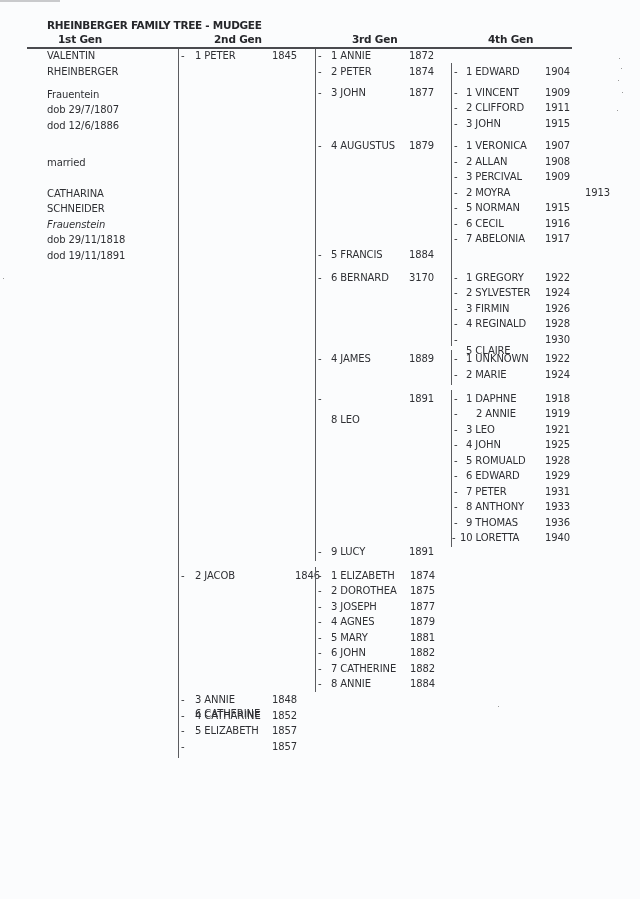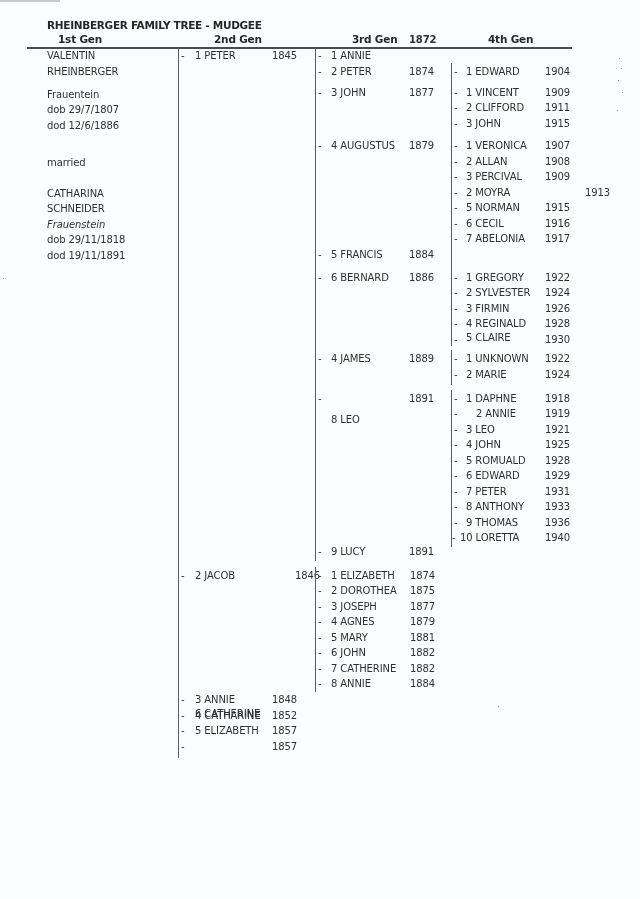--- a/index.html
+++ b/index.html
@@ -79,7 +79,7 @@
 <div>
   <div class="dash" style="left:318px;top:50px;">-</div>
   <div class="t" style="left:331px;top:50px;">1 ANNIE</div>
-  <div class="t" style="left:409px;top:34px;font-weight:bold;">1872</div>
+  <div class="t" style="left:409px;top:50px;">1872</div>
 
   <div class="dash" style="left:318px;top:66px;">-</div>
   <div class="t" style="left:331px;top:66px;">2 PETER</div>

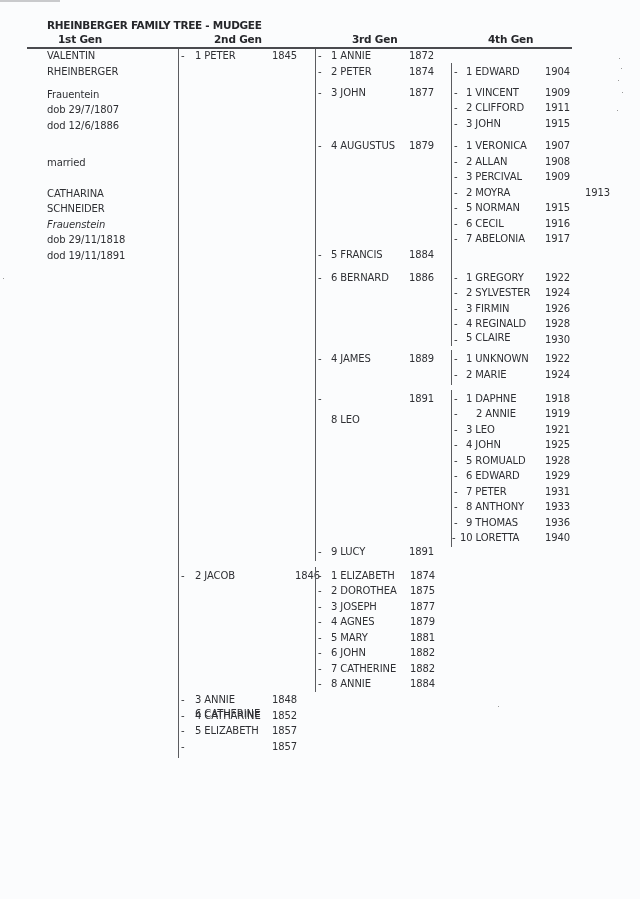--- a/index.html
+++ b/index.html
@@ -99,7 +99,7 @@
 
   <div class="dash" style="left:318px;top:272px;">-</div>
   <div class="t" style="left:331px;top:272px;">6 BERNARD</div>
-  <div class="t" style="left:409px;top:272px;">1886</div>
+  <div class="t" style="left:409px;top:272px;">3170</div>
 
   <div class="dash" style="left:318px;top:353px;">-</div>
   <div class="t" style="left:331px;top:353px;">4 JAMES</div>

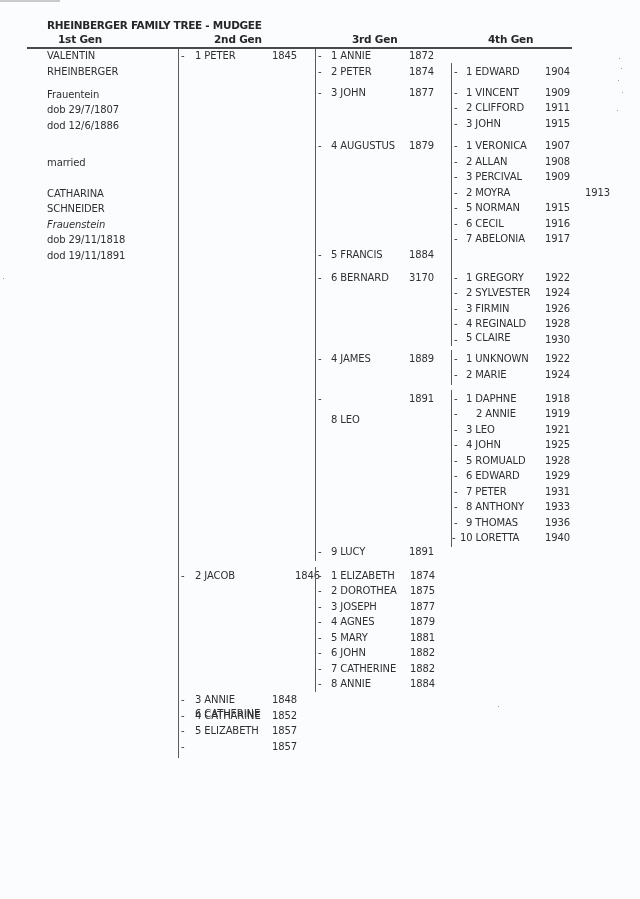--- a/index.html
+++ b/index.html
@@ -209,7 +209,7 @@
   <div class="t" style="left:466px;top:318px;">4 REGINALD</div>
   <div class="t" style="left:545px;top:318px;">1928</div>
   <div class="dash" style="left:454px;top:334px;">-</div>
-  <div class="t" style="left:466px;top:332px;">5 CLAIRE</div>
+  <div class="t" style="left:466px;top:345px;">5 CLAIRE</div>
   <div class="t" style="left:545px;top:334px;">1930</div>
 </div>
 

